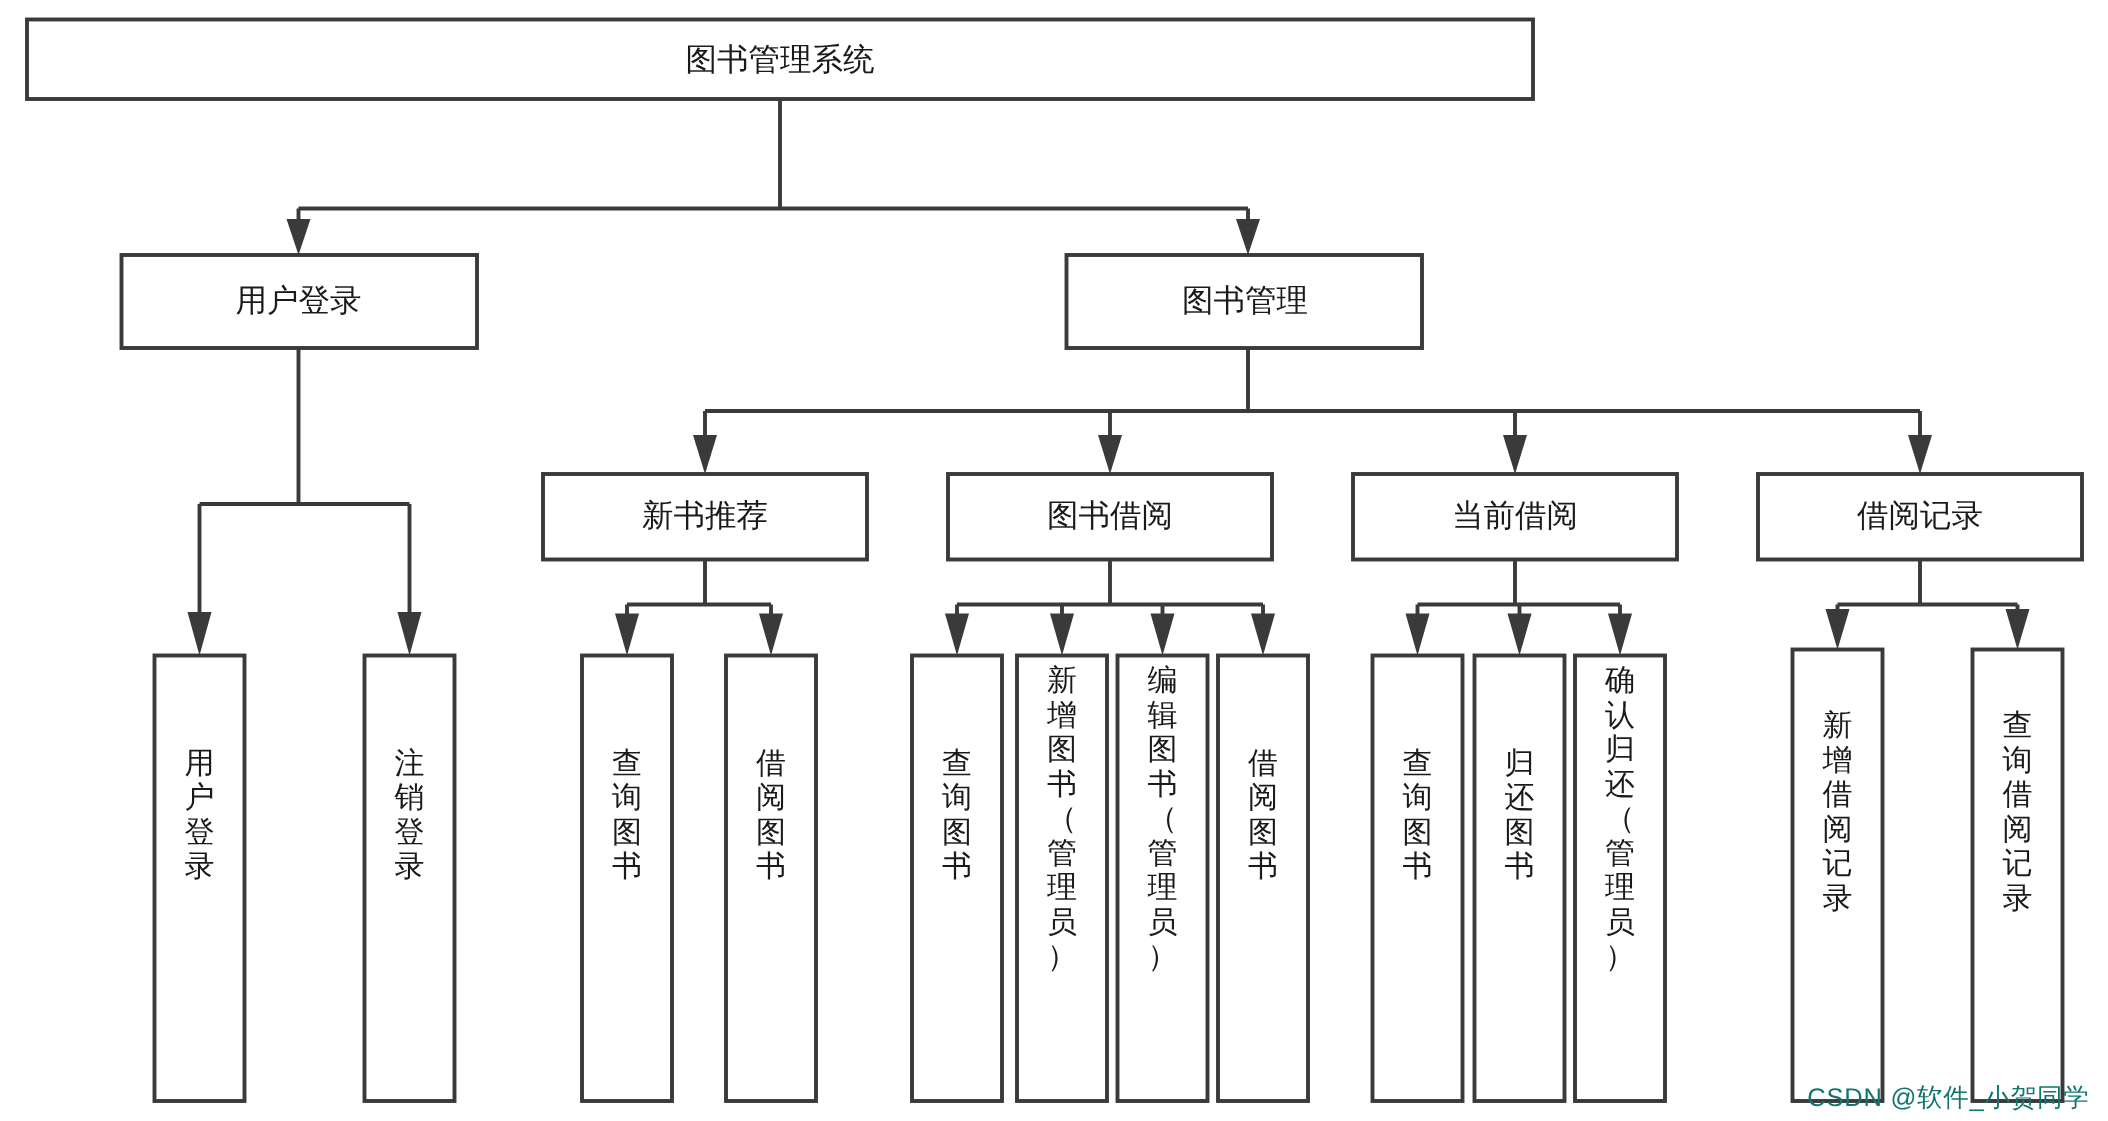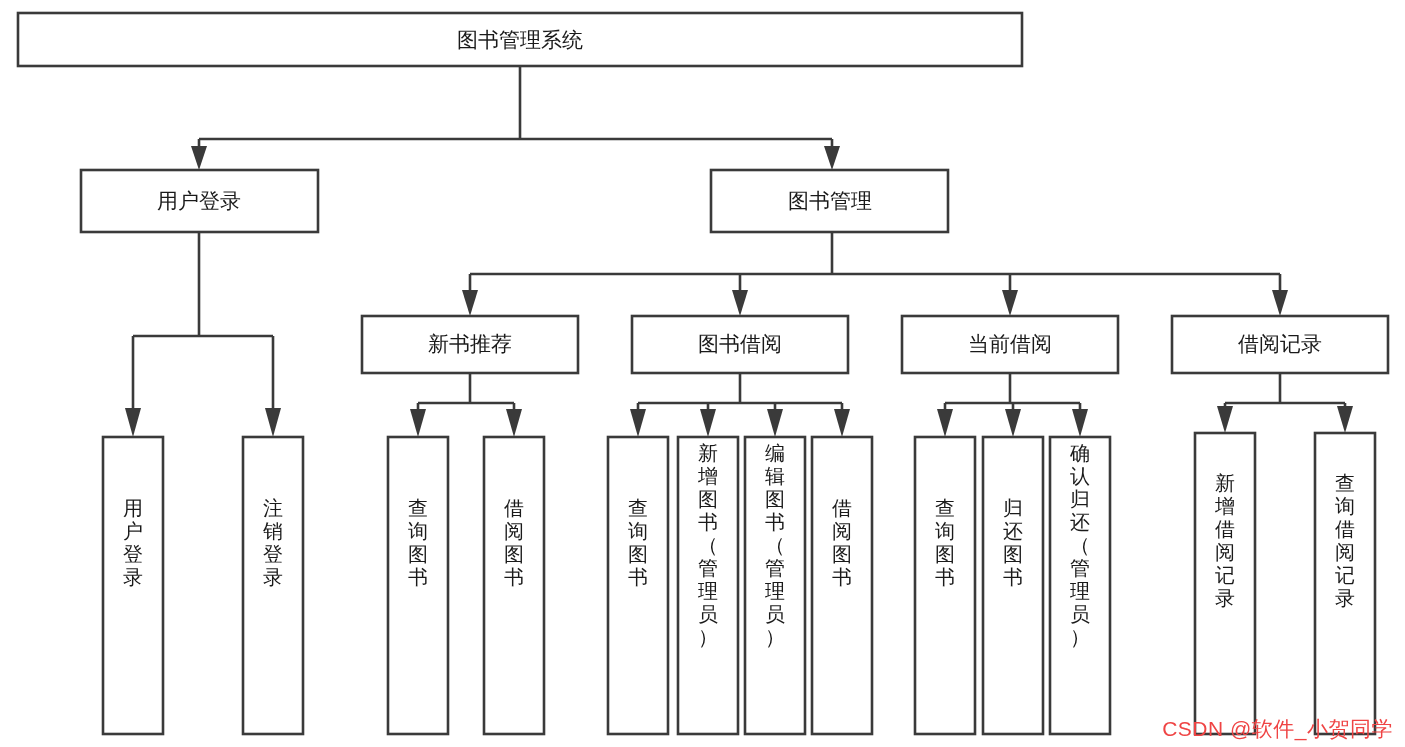--- a/index.html
+++ b/index.html
@@ -61,8 +61,8 @@
     right: 12px;
     bottom: 4px;
     font-family: "Liberation Sans", "DejaVu Sans", sans-serif;
-    font-size: 21px;
-    color: #ef4444;
+    font-size: 17px;
+    color: #0f766e;
     letter-spacing: 0.5px;
     white-space: nowrap;
     user-select: none;

